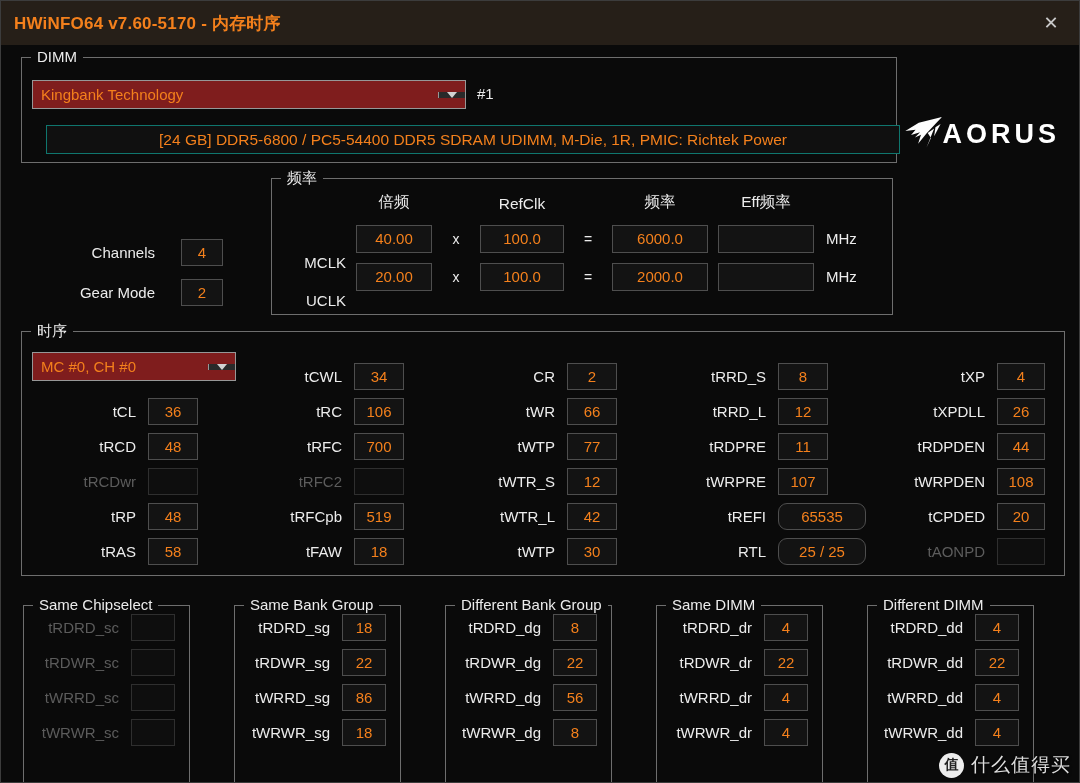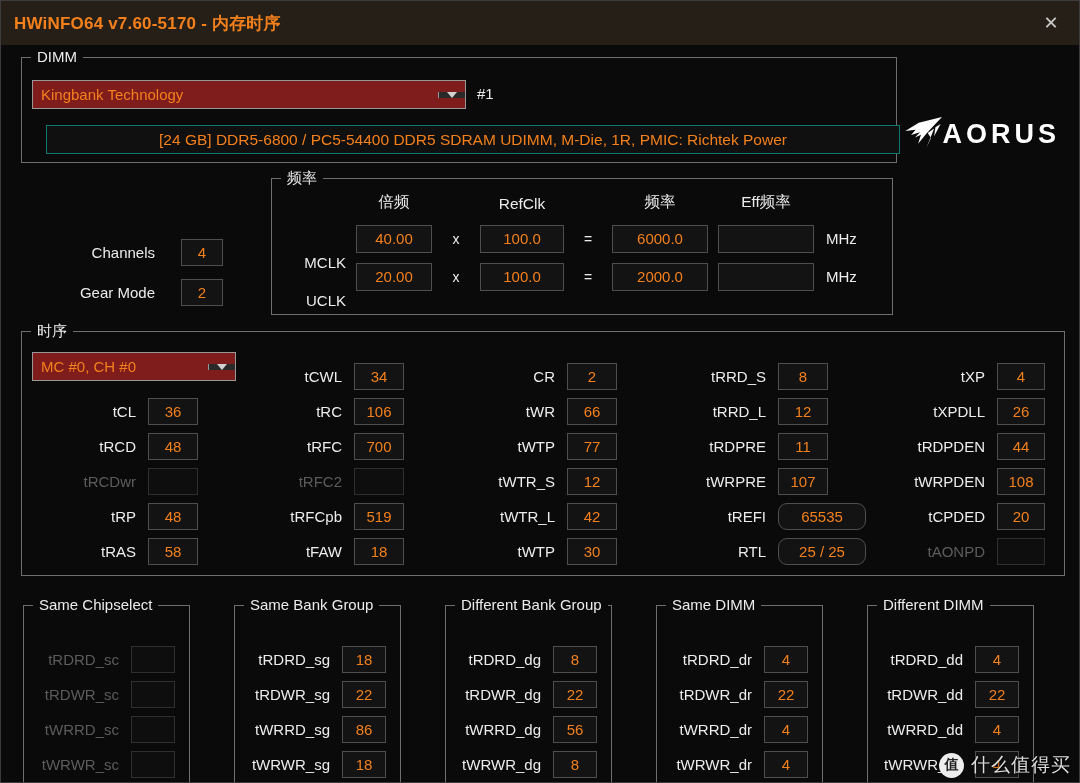--- a/index.html
+++ b/index.html
@@ -58,7 +58,7 @@
   
   .bgroup{top:604px;width:167px;height:180px;}
   .brow{display:flex;align-items:center;height:27px;margin:0 14px 8px 8px;}
-  .bgroup .brow:first-of-type{margin-top:40px;justify-content:center;}
+  .bgroup .brow:first-of-type{margin-top:8px;justify-content:center;}
   .blabel{flex:1;text-align:right;color:var(--label-white);font-size:15px;margin-right:12px;white-space:nowrap;}
   .bbox{width:44px;flex:none;}
   

